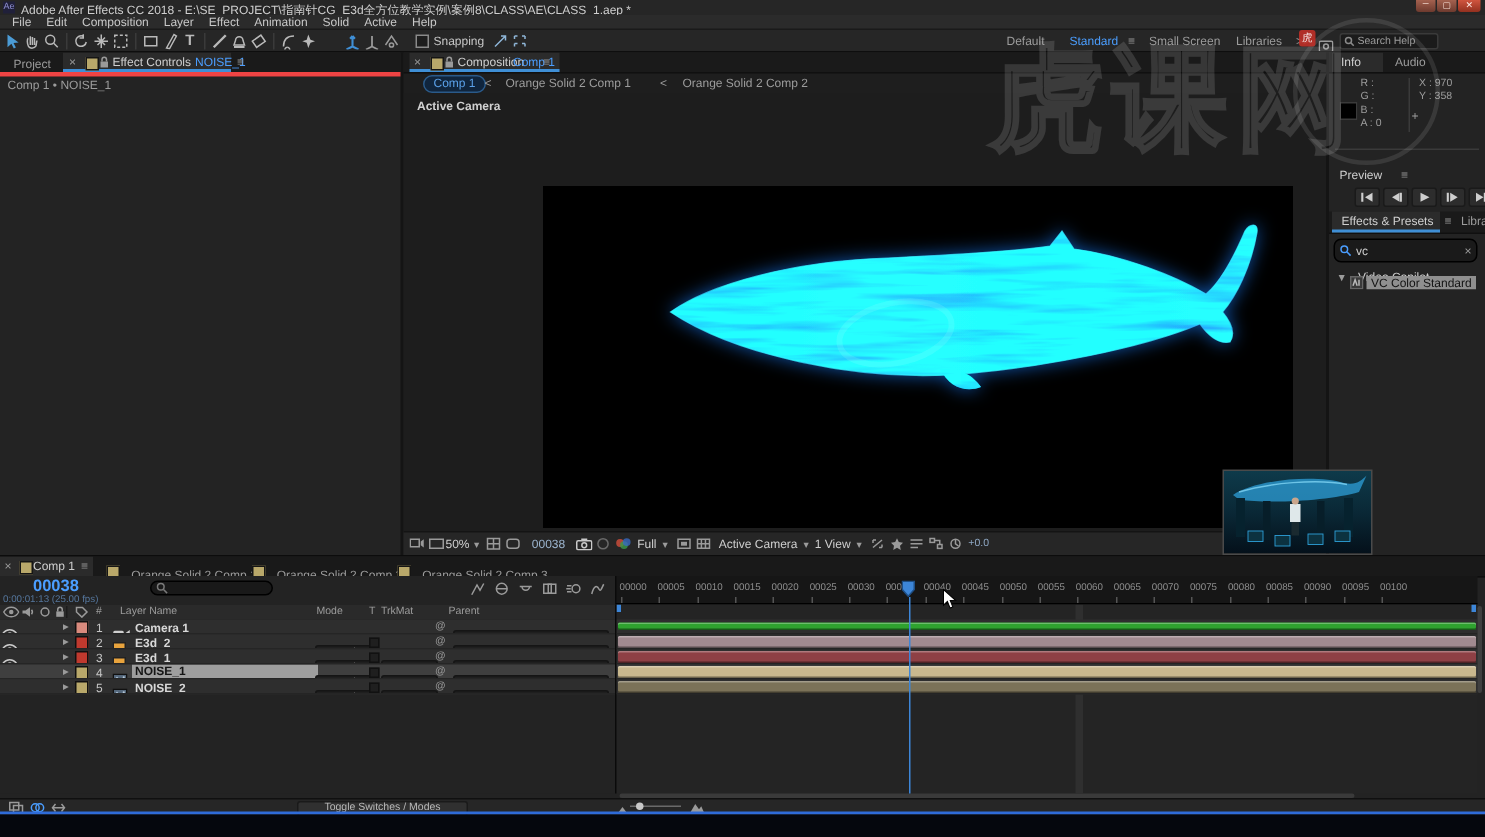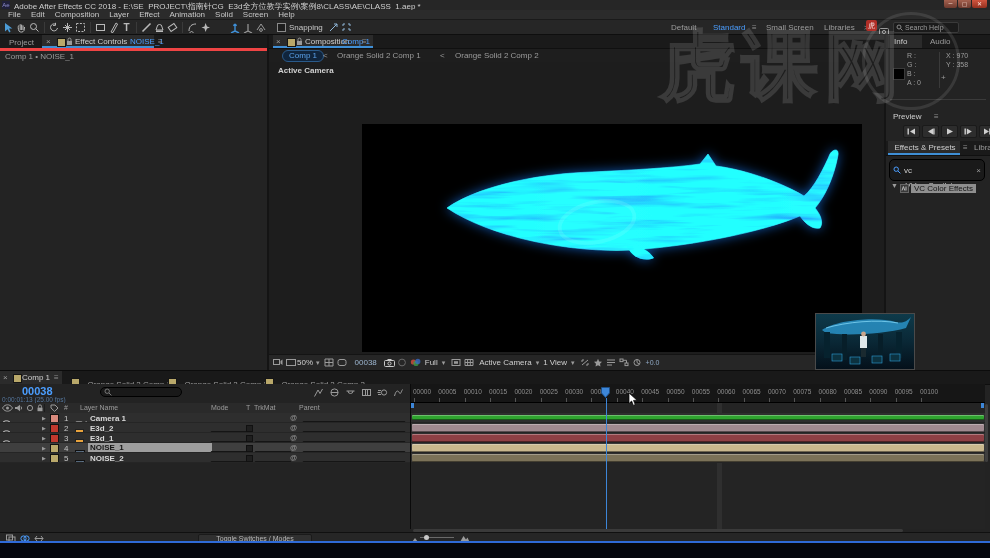--- a/index.html
+++ b/index.html
@@ -46,7 +46,7 @@
     <span class="t8" style="padding:0 5px;">Effect</span>
     <span class="t8" style="padding:0 5px;">Animation</span>
     <span class="t8" style="padding:0 5px;">Solid</span>
-    <span class="t8" style="padding:0 5px;">Screen</span>
+    <span class="t8" style="padding:0 5px;">Active</span>
     <span class="t8" style="padding:0 5px;">Help</span>
   </div>
 

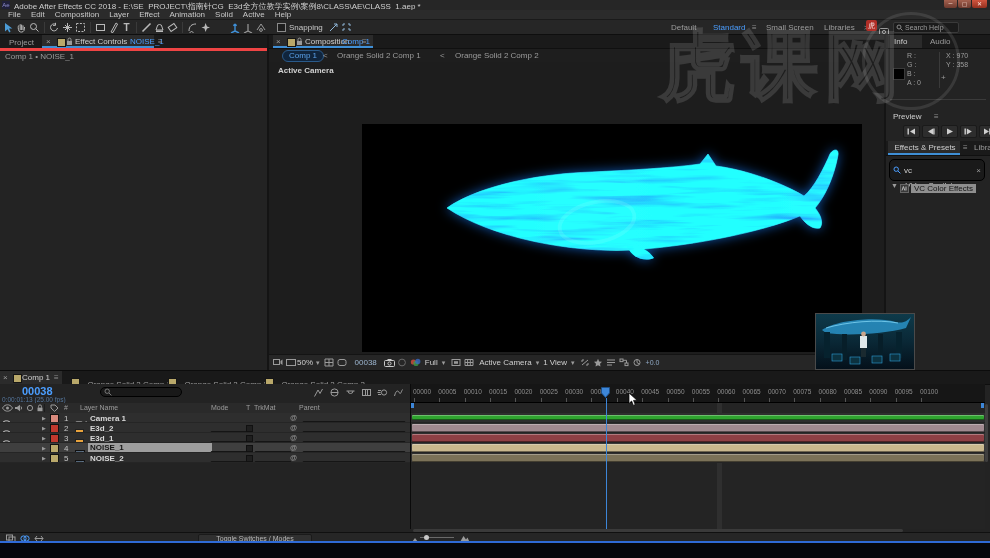--- a/index.html
+++ b/index.html
@@ -405,7 +405,7 @@
         <span class="abs hamb" style="left:77px;top:2px;">≡</span>
         <span class="abs t8 gray nw" style="left:88px;top:2px;width:16px;">Librar</span>
       </div>
-      <div class="abs" style="left:3px;top:124px;width:96px;height:22px;background:#1a1a1a;border:1px solid #000;border-radius:5px;display:flex;align-items:center;padding:0 3px;box-sizing:border-box;">
+      <div class="abs" style="left:3px;top:124px;width:96px;height:16px;background:#1a1a1a;border:1px solid #000;border-radius:5px;display:flex;align-items:center;padding:0 3px;box-sizing:border-box;">
         <svg width="8" height="8">
             <circle cx="3.2" cy="3.2" r="2.2" stroke="#4b9eff" fill="none"></circle>
             <path d="M5 5 L7.4 7.4" stroke="#4b9eff"></path>

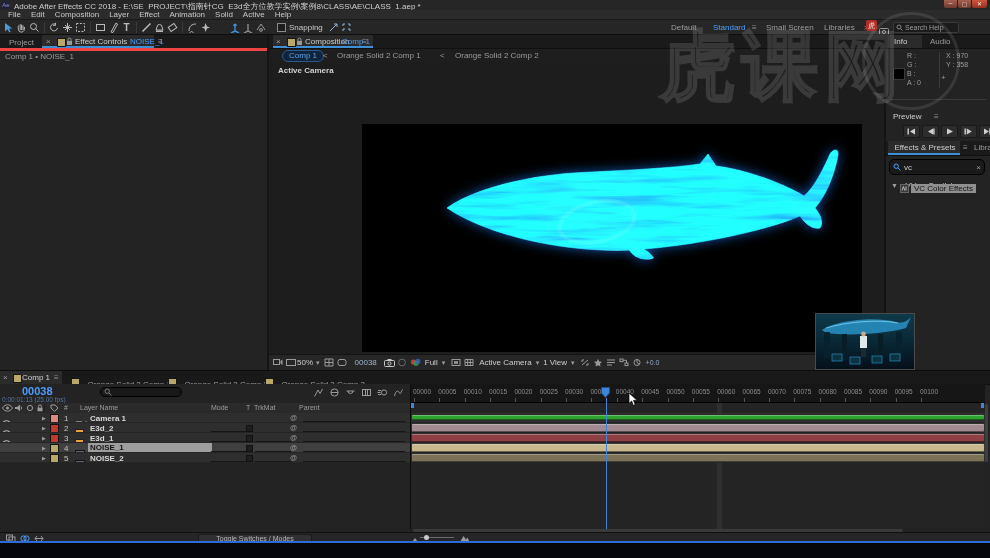--- a/index.html
+++ b/index.html
@@ -422,7 +422,7 @@
             <rect x="0.5" y="0.5" width="8" height="8" fill="#3a3a3a" stroke="#666"></rect>
             <path d="M2 6.5 L3.4 2.5 L4.8 6.5 M6 2.5 V6.5" stroke="#b9b9b9" fill="none"></path>
           </svg>
-        <span class="t8" style="margin-left:2px;background:#8f8f8f;color:#131313;padding:0 3px;line-height:9px;">VC Color Effects</span>
+        <span class="t8" style="margin-left:2px;background:#8f8f8f;color:#131313;padding:0 3px;line-height:9px;">VC Color Standard</span>
       </div>
     </div>
   </div>

